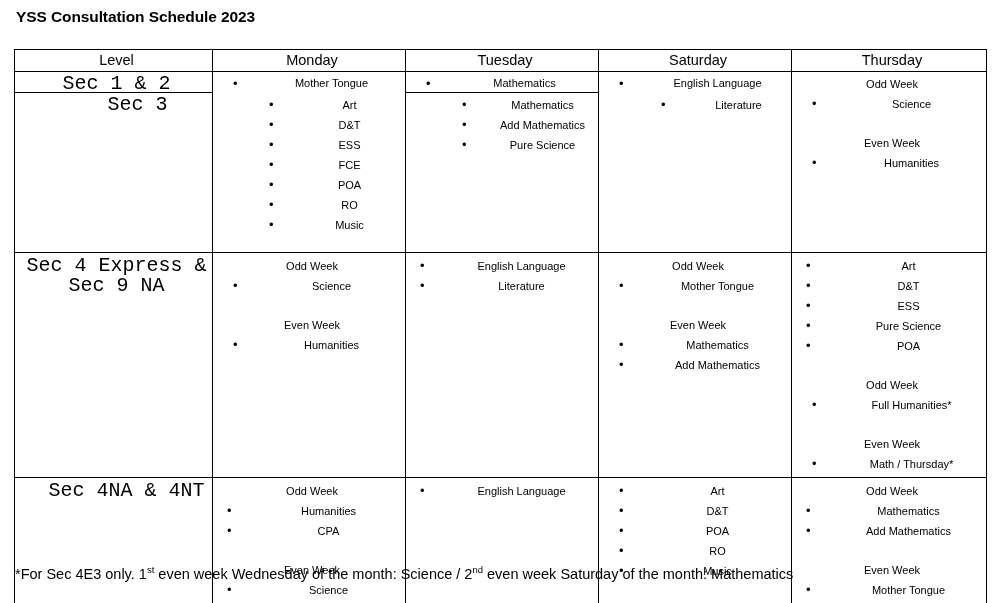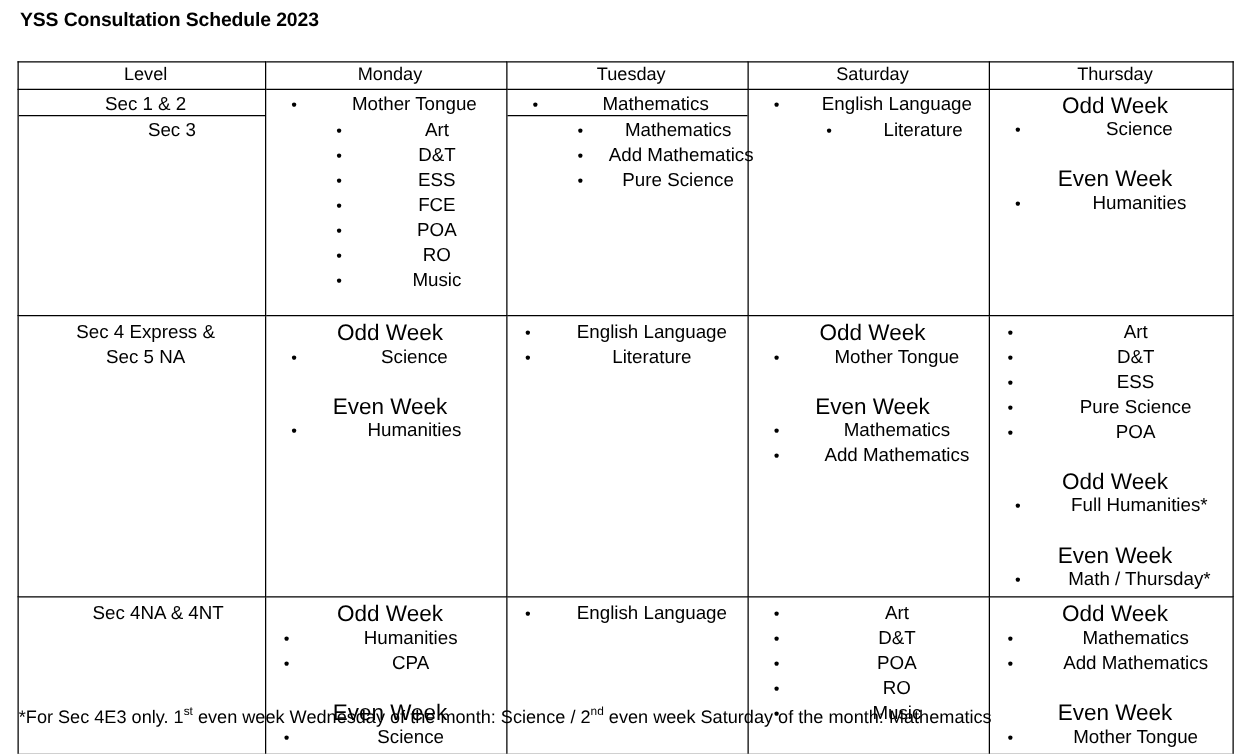--- a/index.html
+++ b/index.html
@@ -69,8 +69,9 @@
 
   .plain-line {
     line-height: 20px;
-    font-size: 15px;
-    white-space: nowrap;
+    font-size: 20px;
+    white-space: nowrap;
+    font-family: Liberation Mono, monospace;
   }
   .week-label {
     line-height: 20px;

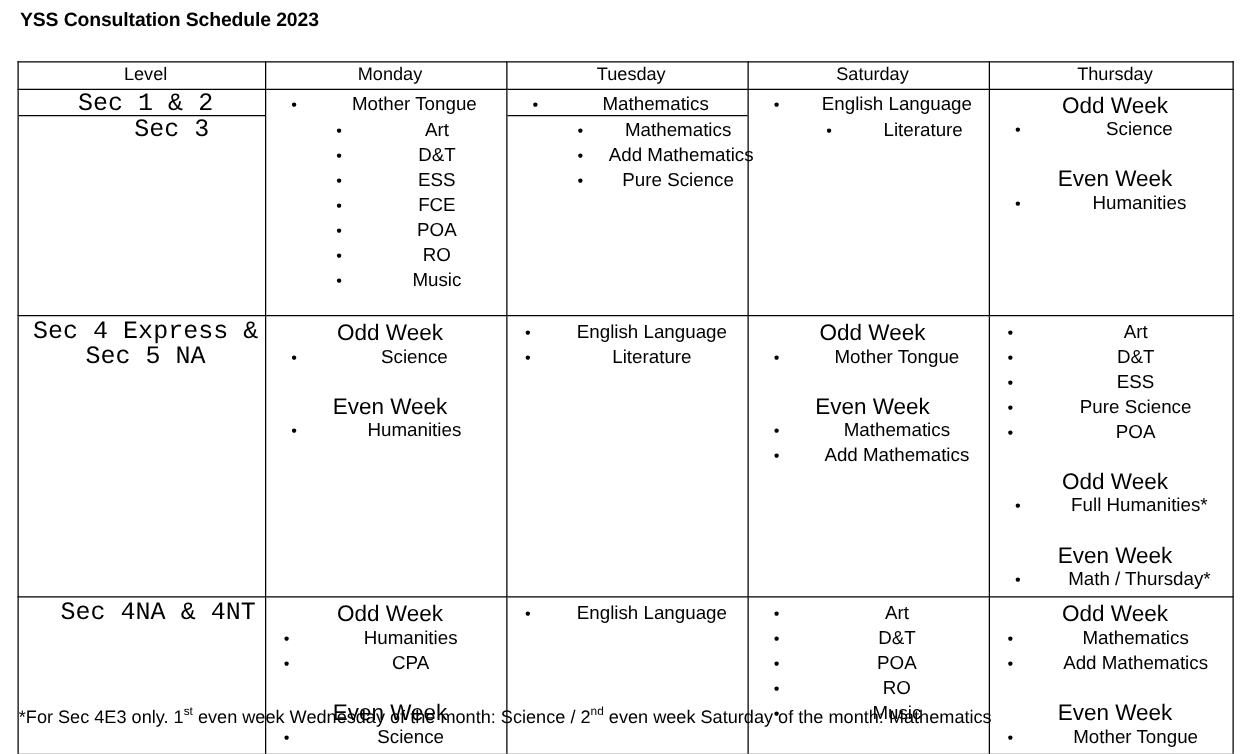--- a/index.html
+++ b/index.html
@@ -90,7 +90,7 @@
   ul.bullets li {
     position: relative;
     line-height: 20px;
-    font-size: 15px;
+    font-size: 11px;
     padding-left: 39px;
     white-space: nowrap;
   }

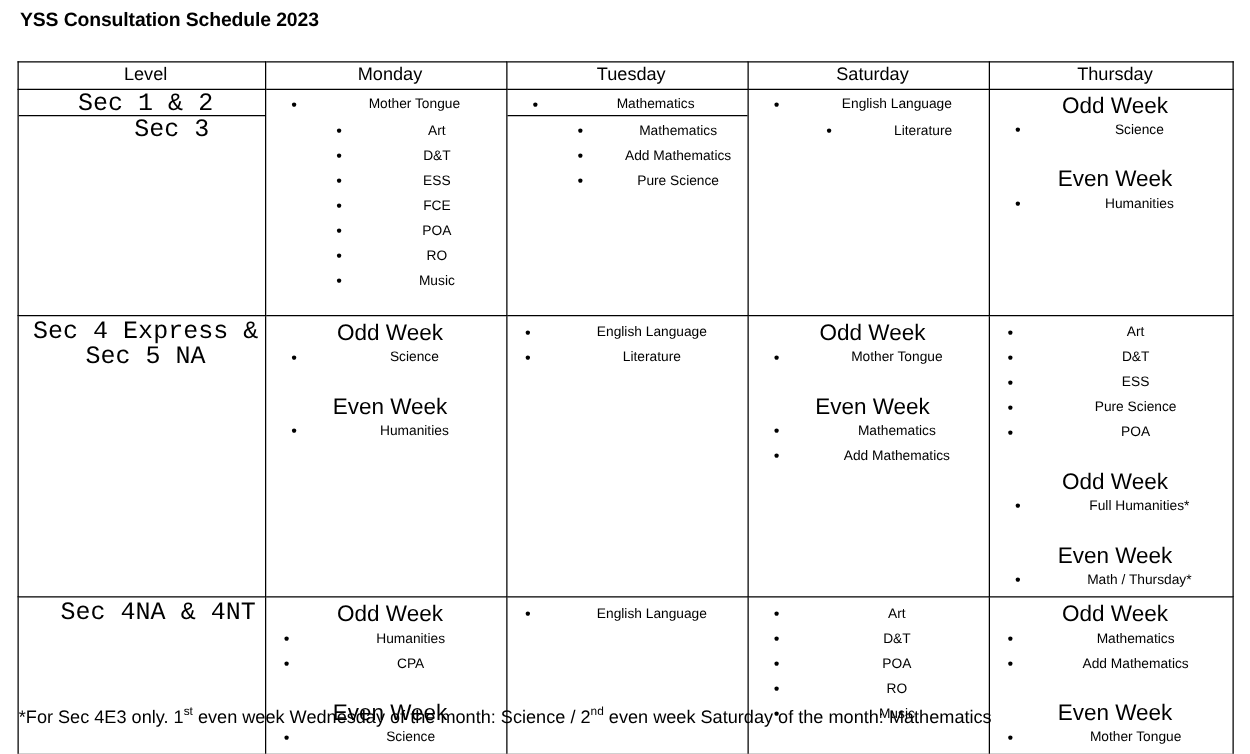--- a/index.html
+++ b/index.html
@@ -75,7 +75,7 @@
   }
   .week-label {
     line-height: 20px;
-    font-size: 18px;
+    font-size: 11px;
     white-space: nowrap;
   }
   .spacer {

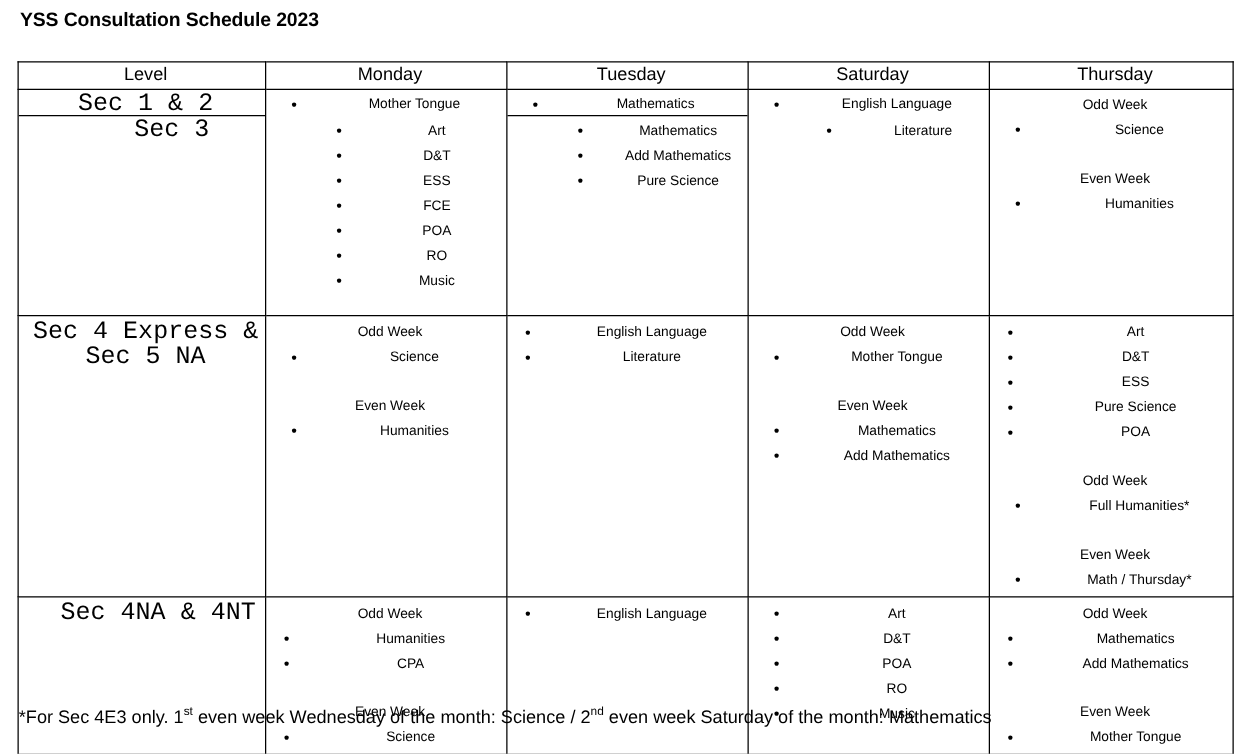--- a/index.html
+++ b/index.html
@@ -267,7 +267,7 @@
           <div class="row2-body">
             <div class="cell-inner">
               <div class="plain-line">Sec 4 Express &amp;</div>
-              <div class="plain-line">Sec 5 NA</div>
+              <div class="plain-line">Sec 9 NA</div>
             </div>
           </div>
         </td>

